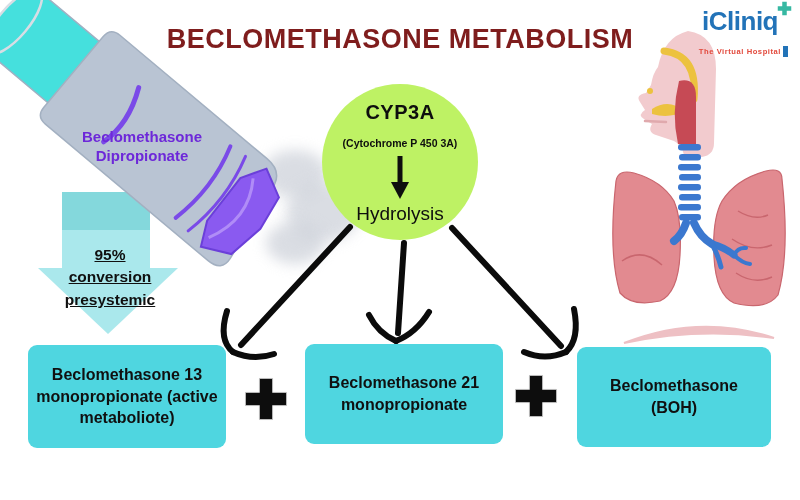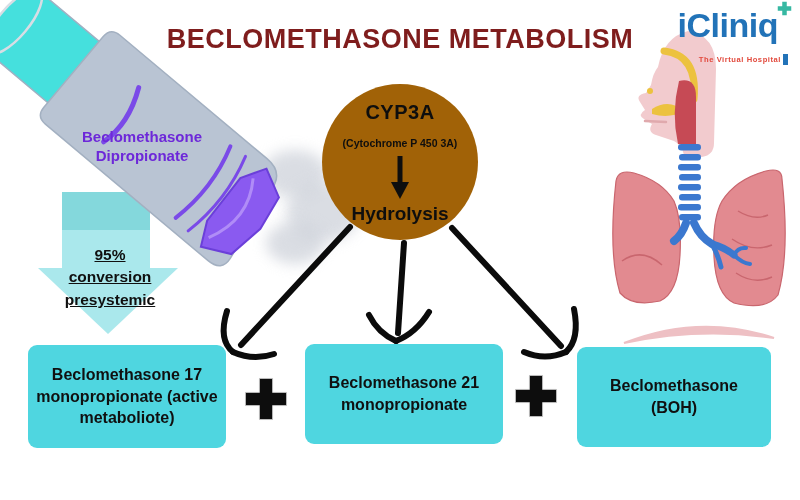--- a/index.html
+++ b/index.html
@@ -28,7 +28,7 @@
   .logo { right: 12px; top: 8px; z-index: 6; text-align: right; width: 120px; }
   .logo-row { position: relative; display: inline-block; padding-right: 10px; }
   .logo-brand {
-    font-size: 34px; font-weight: 800; color: #2273b8;
+    font-size: 26px; font-weight: 800; color: #2273b8;
     letter-spacing: -0.5px; line-height: 1;
   }
   .logo-plus { position: absolute; top: -7px; right: -4px; width: 15px; height: 15px; }

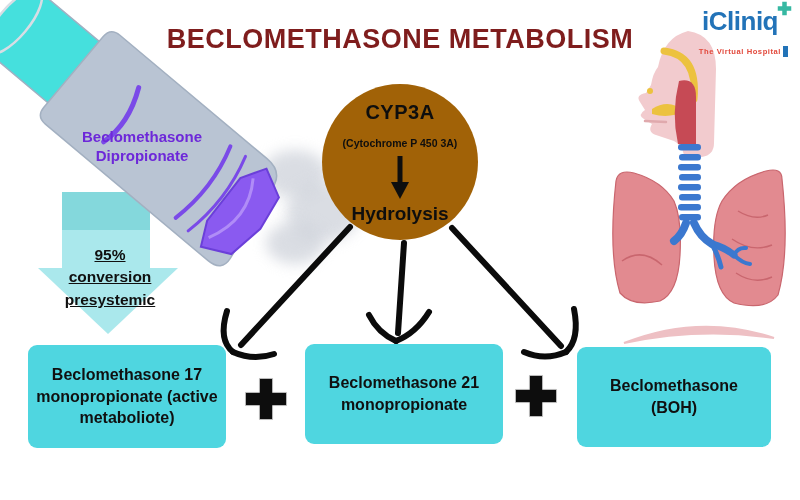--- a/index.html
+++ b/index.html
@@ -62,7 +62,7 @@
   
   .enzyme-circle {
     left: 322px; top: 84px; width: 156px; height: 156px;
-    border-radius: 50%; background: #a16207;
+    border-radius: 50%; background: #bef264;
     display: flex; flex-direction: column; align-items: center;
     padding-top: 17px; z-index: 4; text-align: center; color: #0e0e0e;
   }

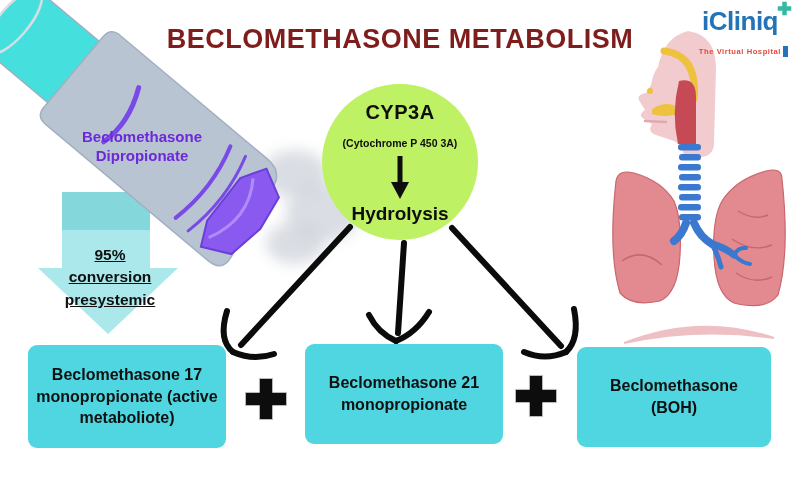--- a/index.html
+++ b/index.html
@@ -69,7 +69,7 @@
   .enzyme-name { font-size: 20px; font-weight: 800; letter-spacing: .5px; }
   .enzyme-full { font-size: 10.5px; font-weight: 700; margin-top: 13px; }
   .enzyme-arrow { margin-top: 5px; }
-  .enzyme-process { font-size: 19px; font-weight: 700; margin-top: 3px; }
+  .enzyme-process { font-size: 19px; font-weight: 400; margin-top: 3px; }
 
   
   .flow-arrows { left: 0; top: 0; z-index: 4; pointer-events: none; }

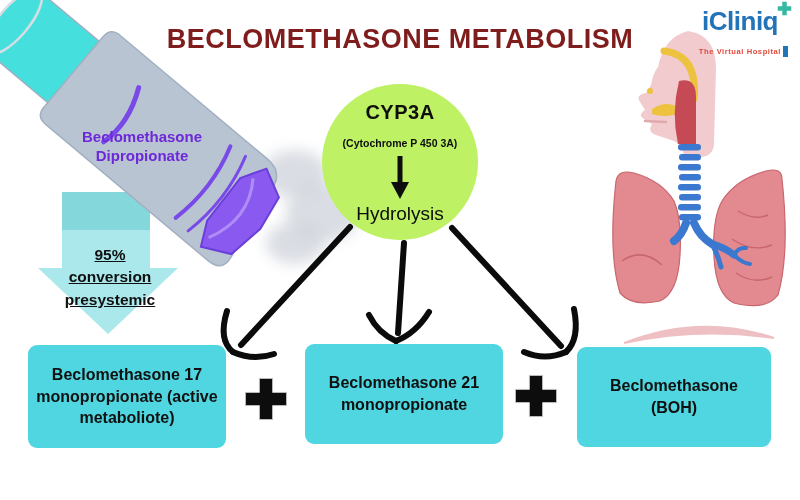--- a/index.html
+++ b/index.html
@@ -176,7 +176,7 @@
   </svg>
 
   <div class="abs product-box box-1">
-    <span>Beclomethasone 17 monopropionate (active metaboliote)</span>
+    <span>Beclomethasone 13 monopropionate (active metaboliote)</span>
   </div>
   <div class="abs product-box box-2">
     <span>Beclomethasone 21 monopropionate</span>

